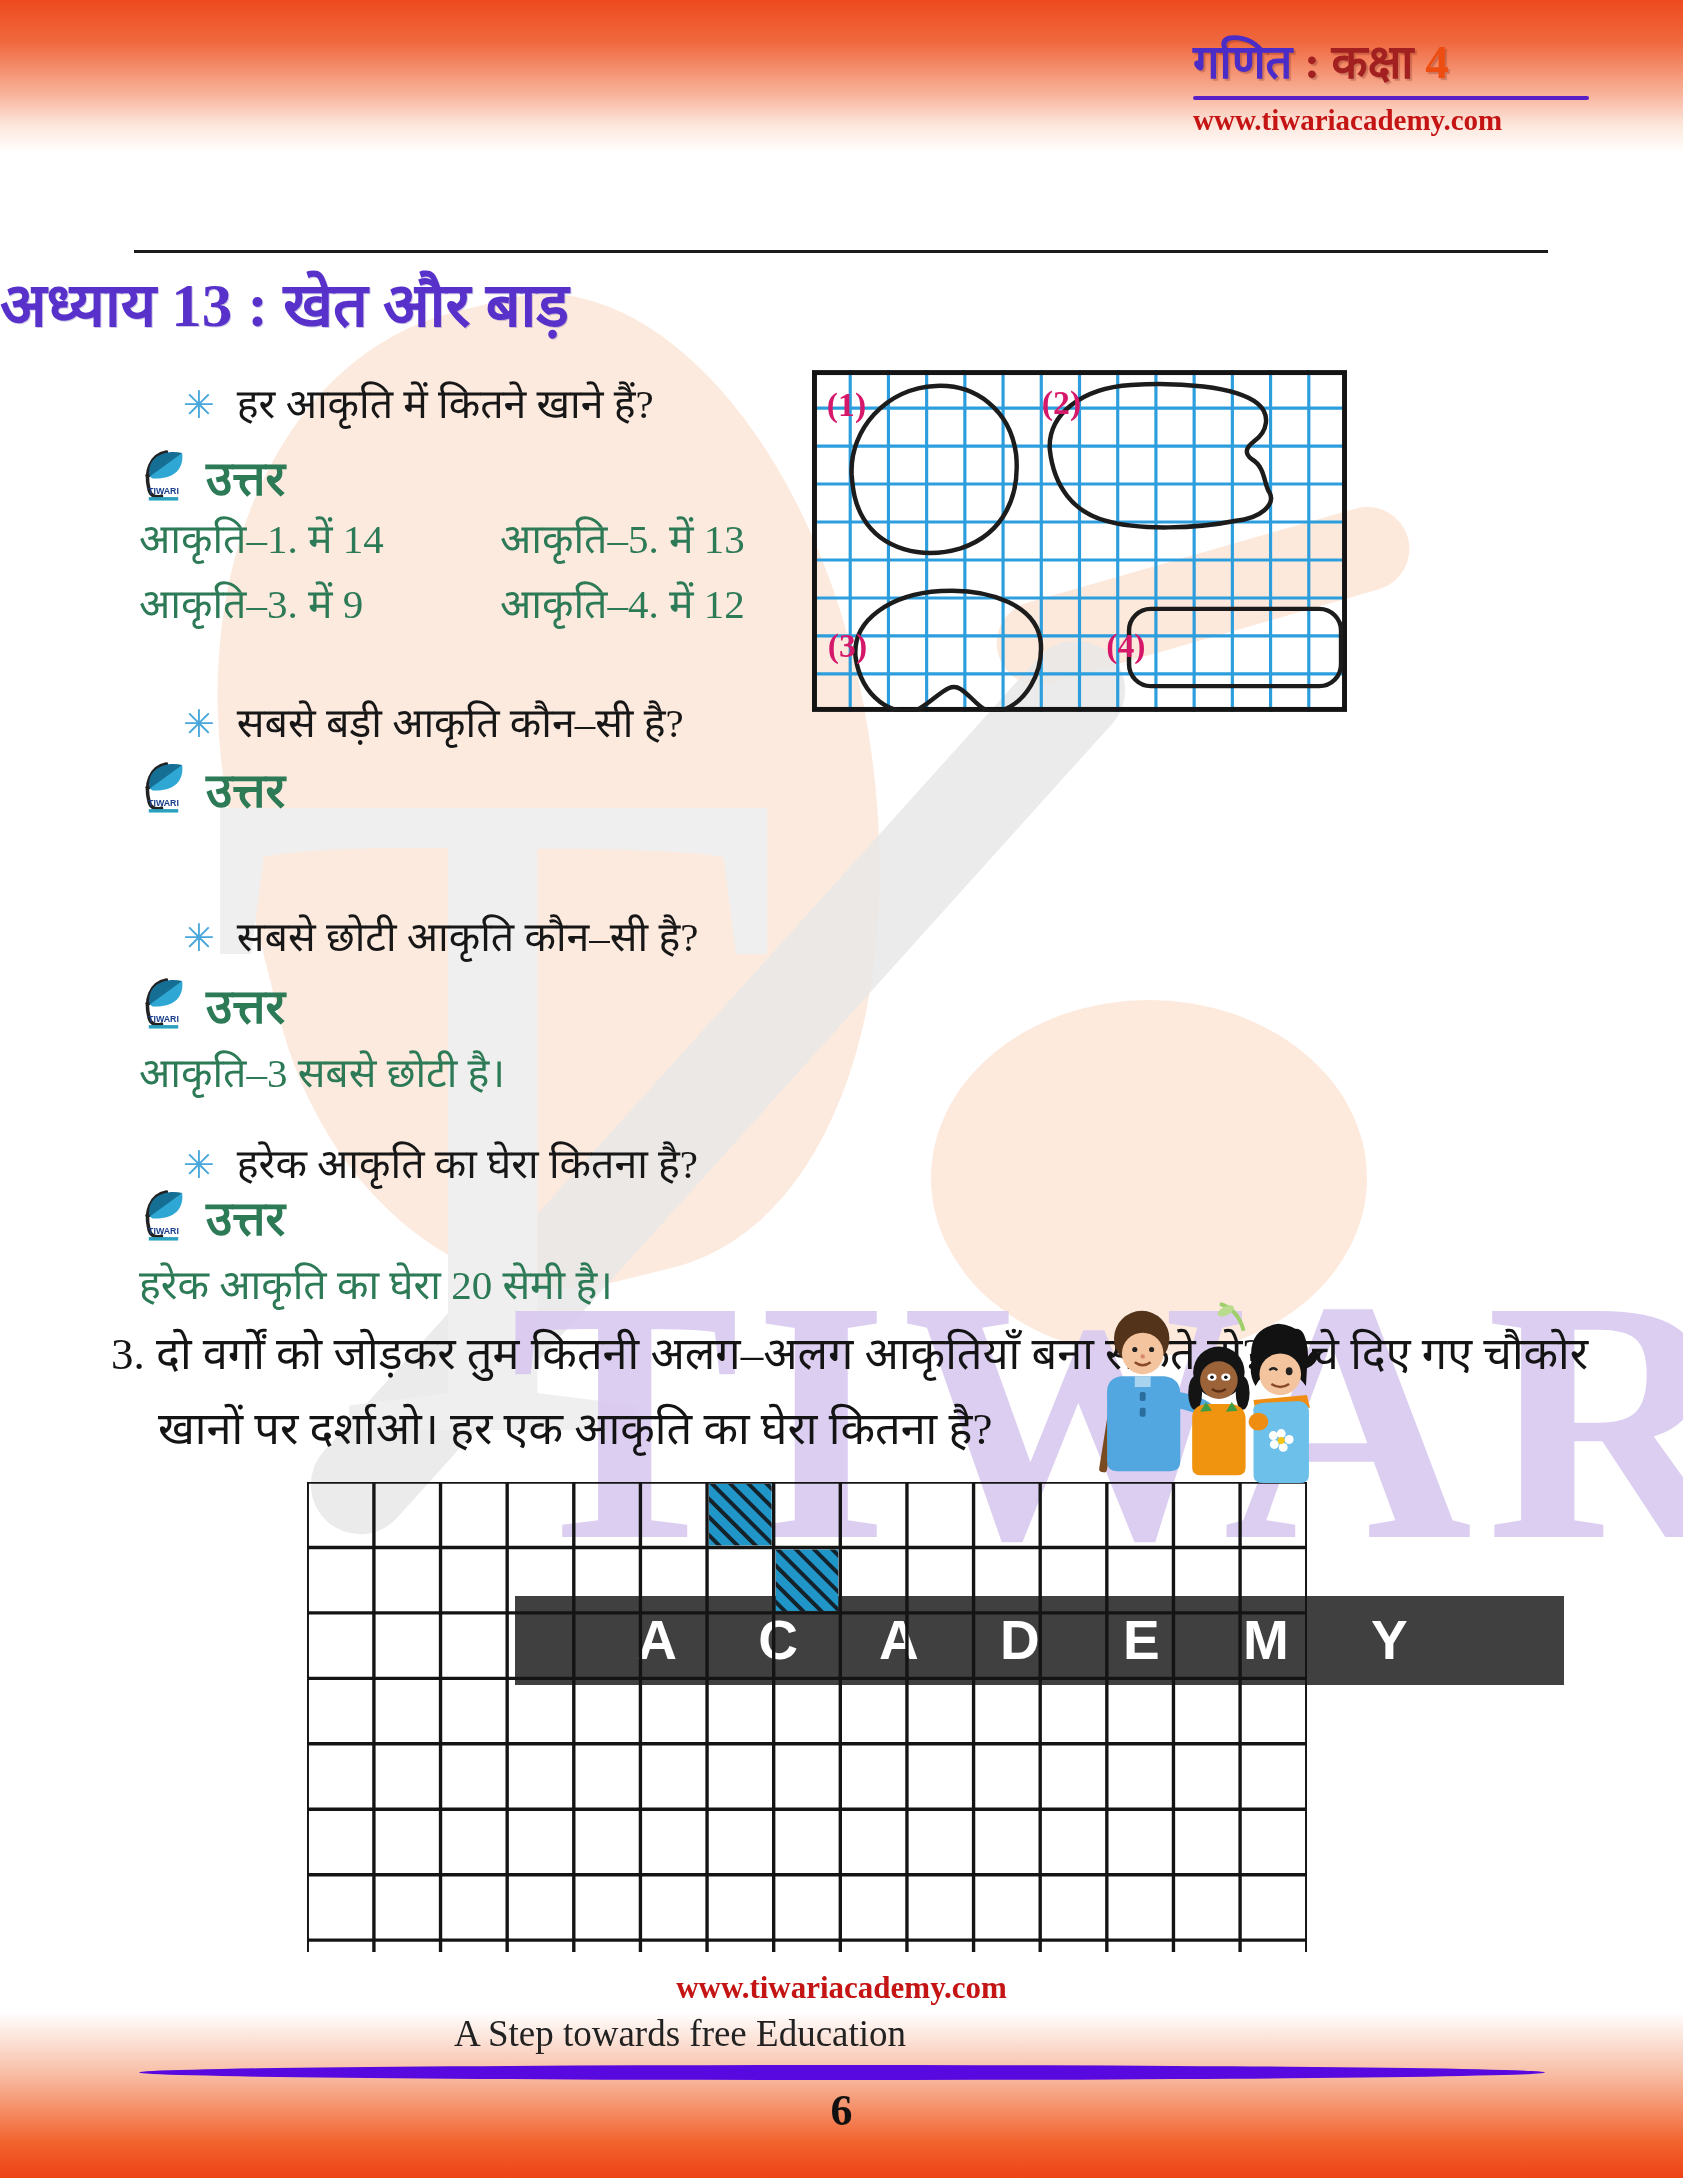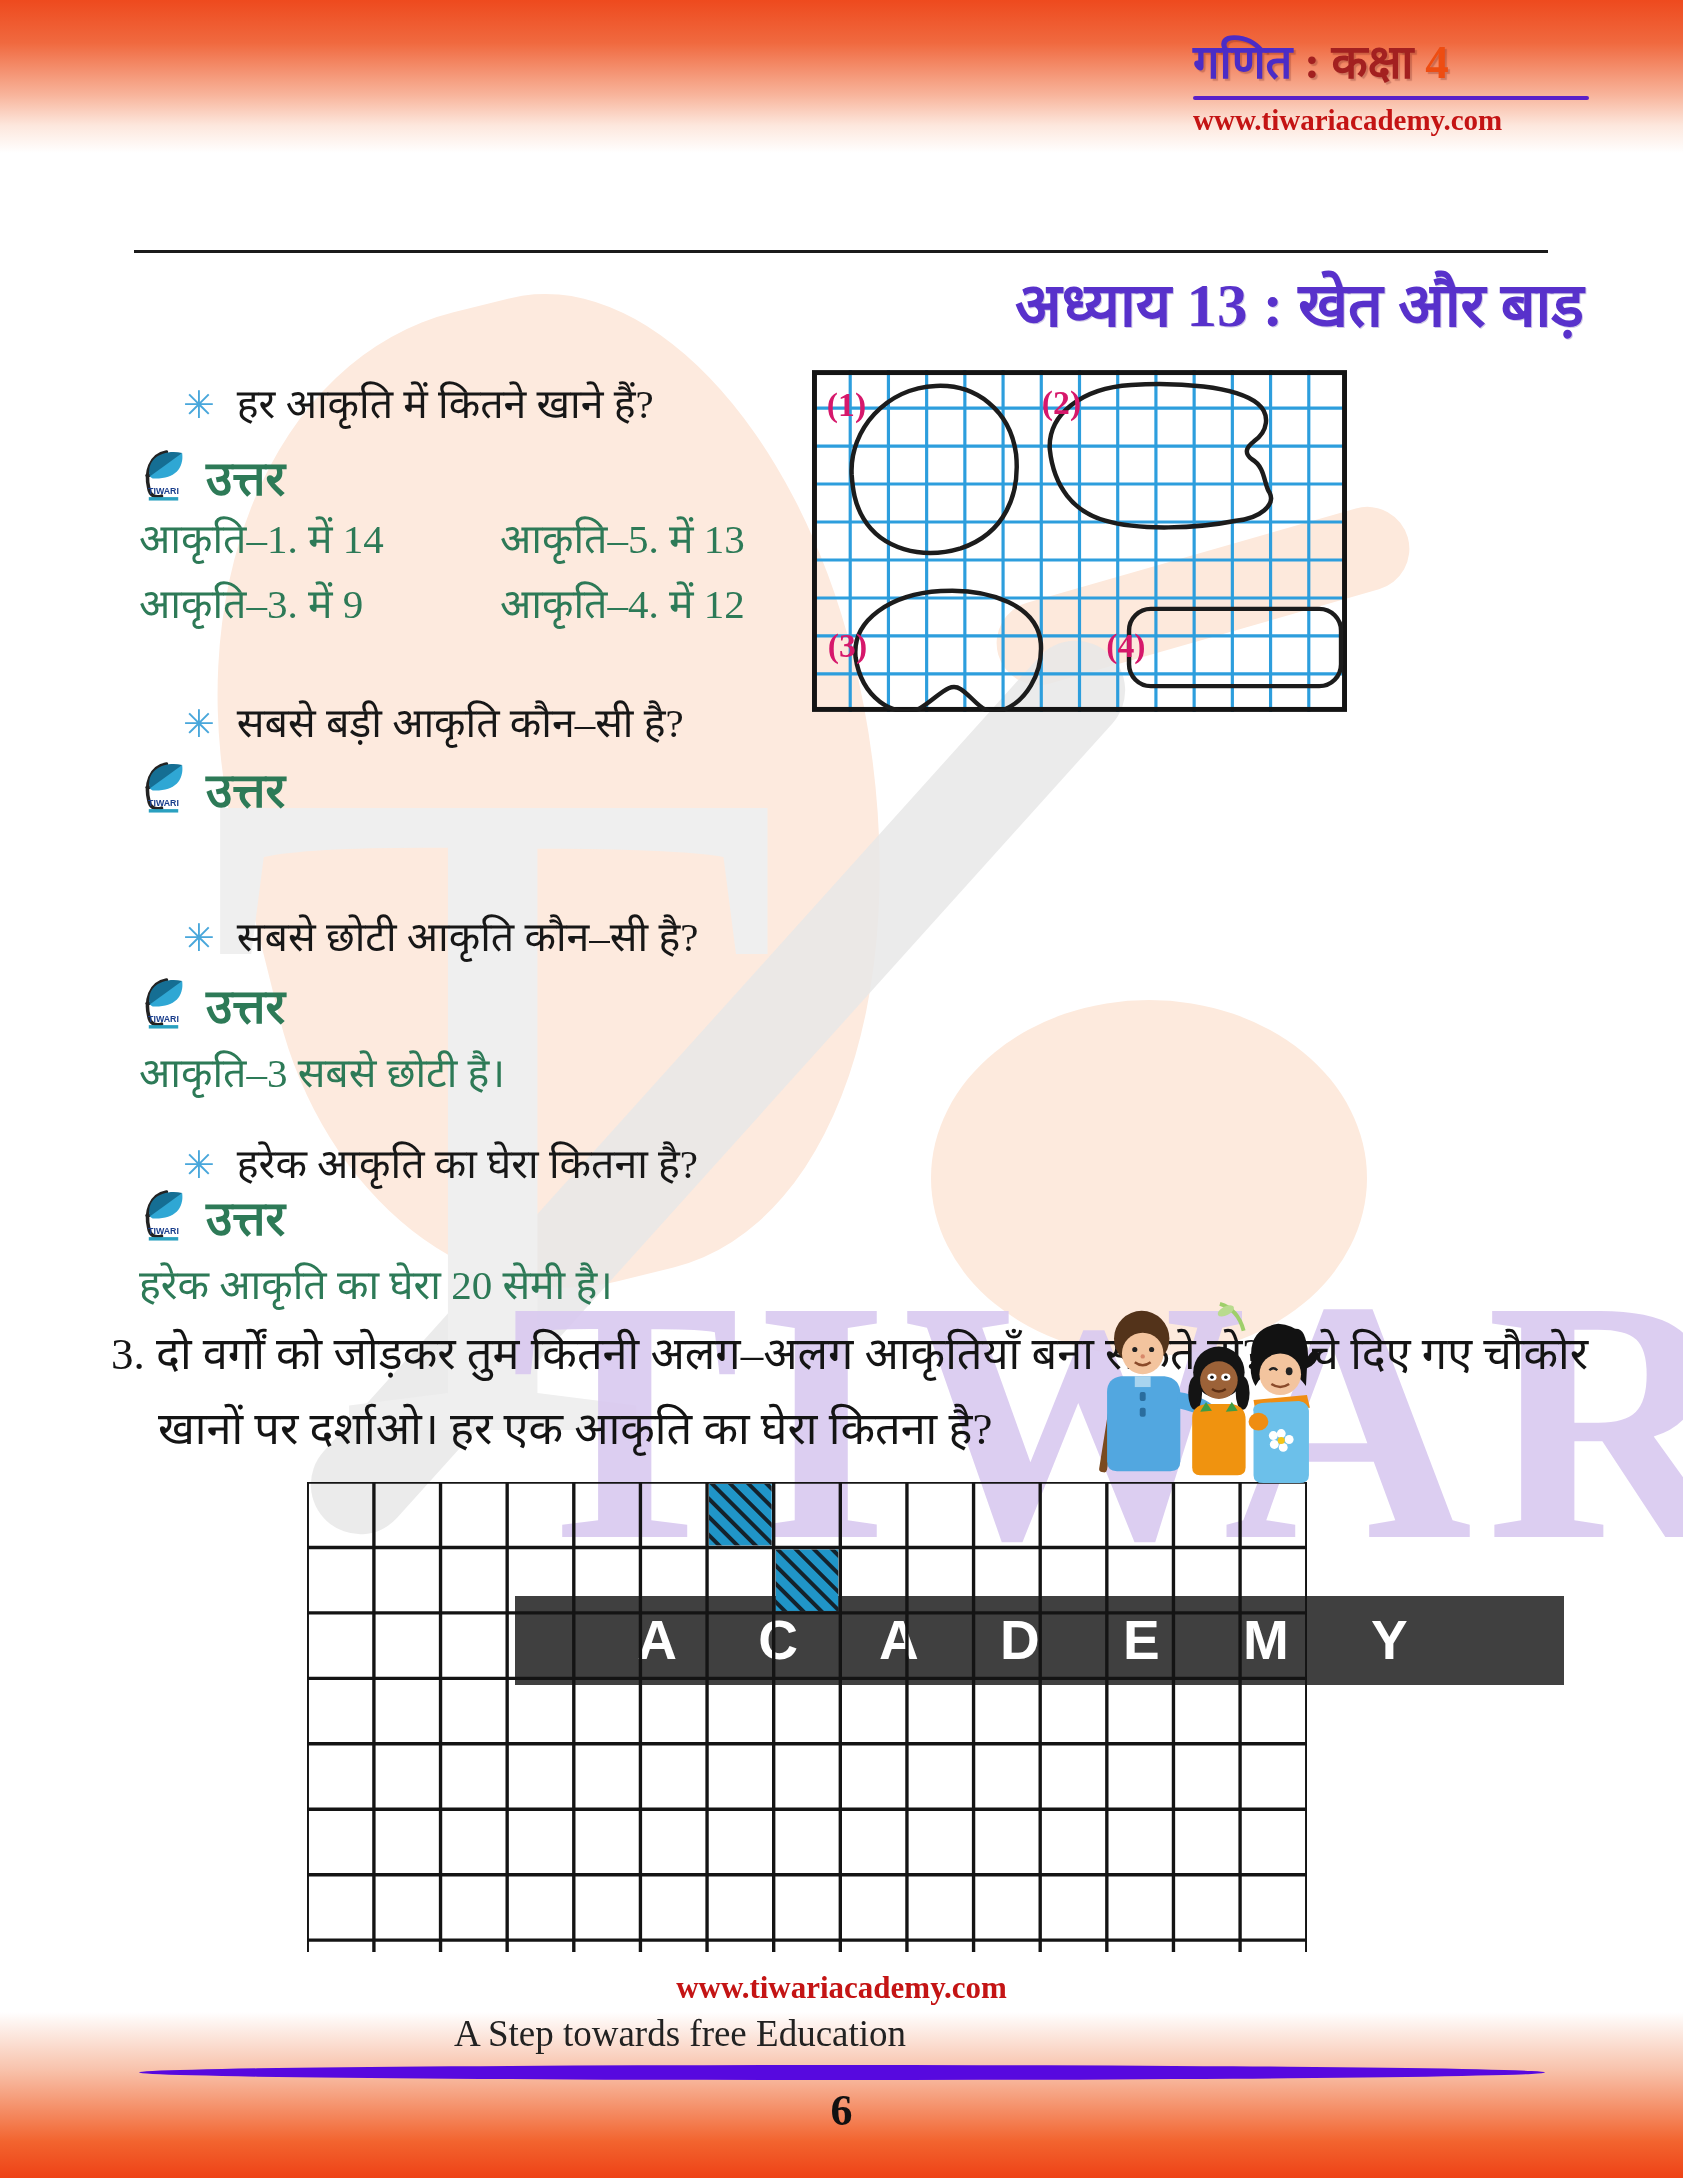--- a/index.html
+++ b/index.html
@@ -42,7 +42,7 @@
     background:linear-gradient(90deg,#5b21c8 18%,#8c24b0 42%,#c2187c 58%,#e83a14 80%);
     -webkit-background-clip:text;background-clip:text;color:transparent;white-space:nowrap;}
   .title-rule{left:134px;top:250px;width:1414px;height:3px;background:#1b1b1b;z-index:4;}
-  .subtitle{left:0;top:261px;width:1584px;text-align:right;font-size:61px;font-weight:bold;color:#5831cb;
+  .subtitle{left:0;top:261px;width:1584px;text-align:left;font-size:61px;font-weight:bold;color:#5831cb;
     z-index:4;white-space:nowrap;text-shadow:1px 1px 0 rgba(60,30,150,.25);}
 
   

